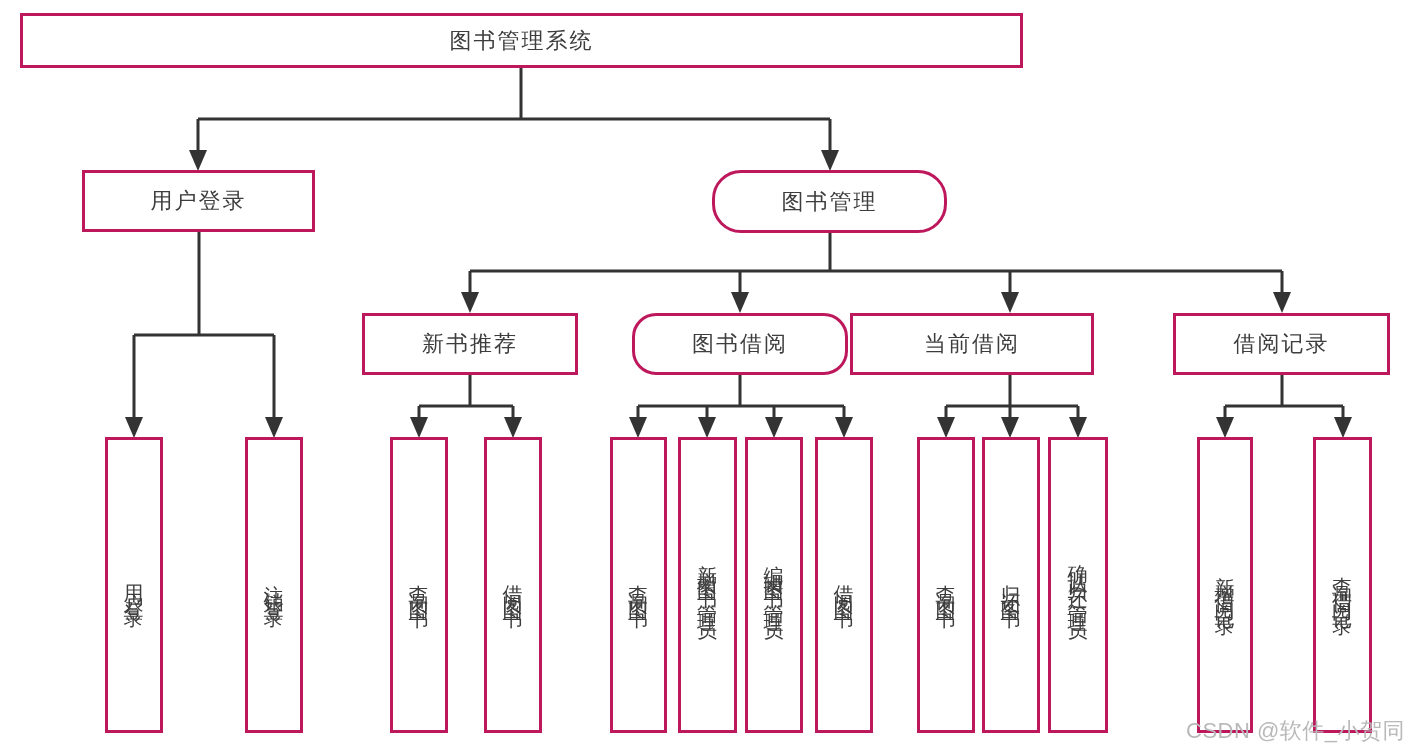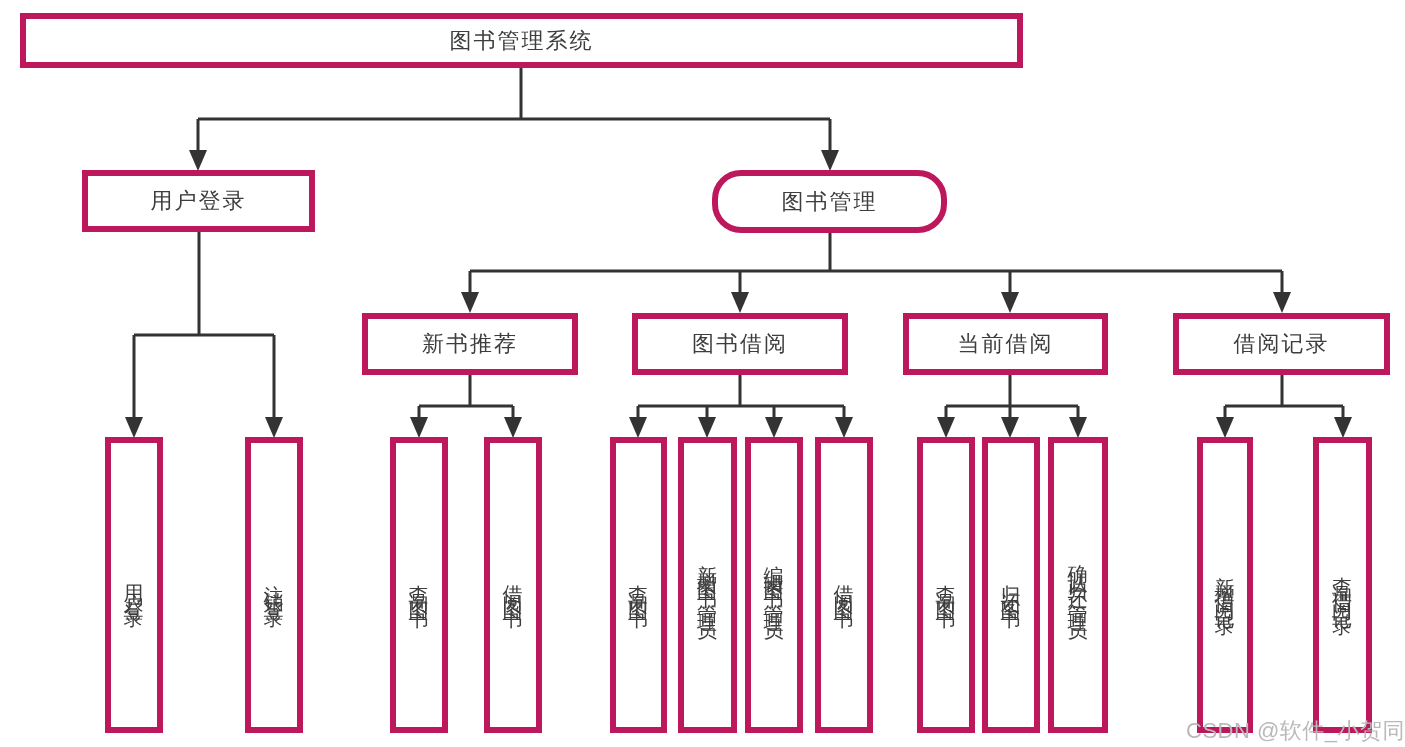--- a/index.html
+++ b/index.html
@@ -33,7 +33,7 @@
   .node {
     position: absolute;
     box-sizing: border-box;
-    border: 6px solid #be185d;
+    border: 3px solid #be185d;
     background: #ffffff;
     display: flex;
     align-items: center;

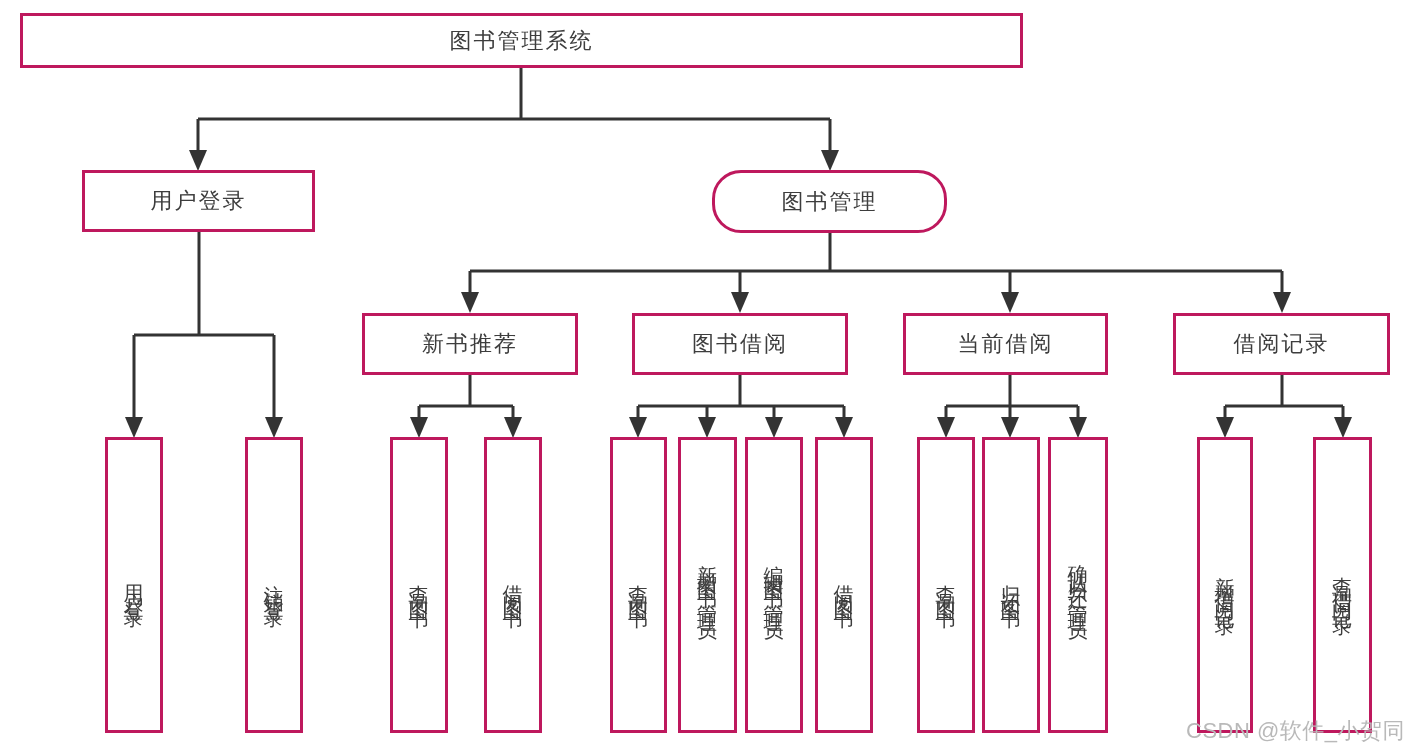--- a/index.html
+++ b/index.html
@@ -131,7 +131,7 @@
   <div class="node h-node" style="left:362px; top:313px; width:216px; height:62px;">
     <span>新书推荐</span>
   </div>
-  <div class="node h-node" style="left:632px; top:313px; width:216px; height:62px;">
+  <div class="node h-node" style="left:632px; top:313px; width:216px; height:62px;border-radius:24px;">
     <span>图书借阅</span>
   </div>
   <div class="node h-node" style="left:903px; top:313px; width:205px; height:62px;">

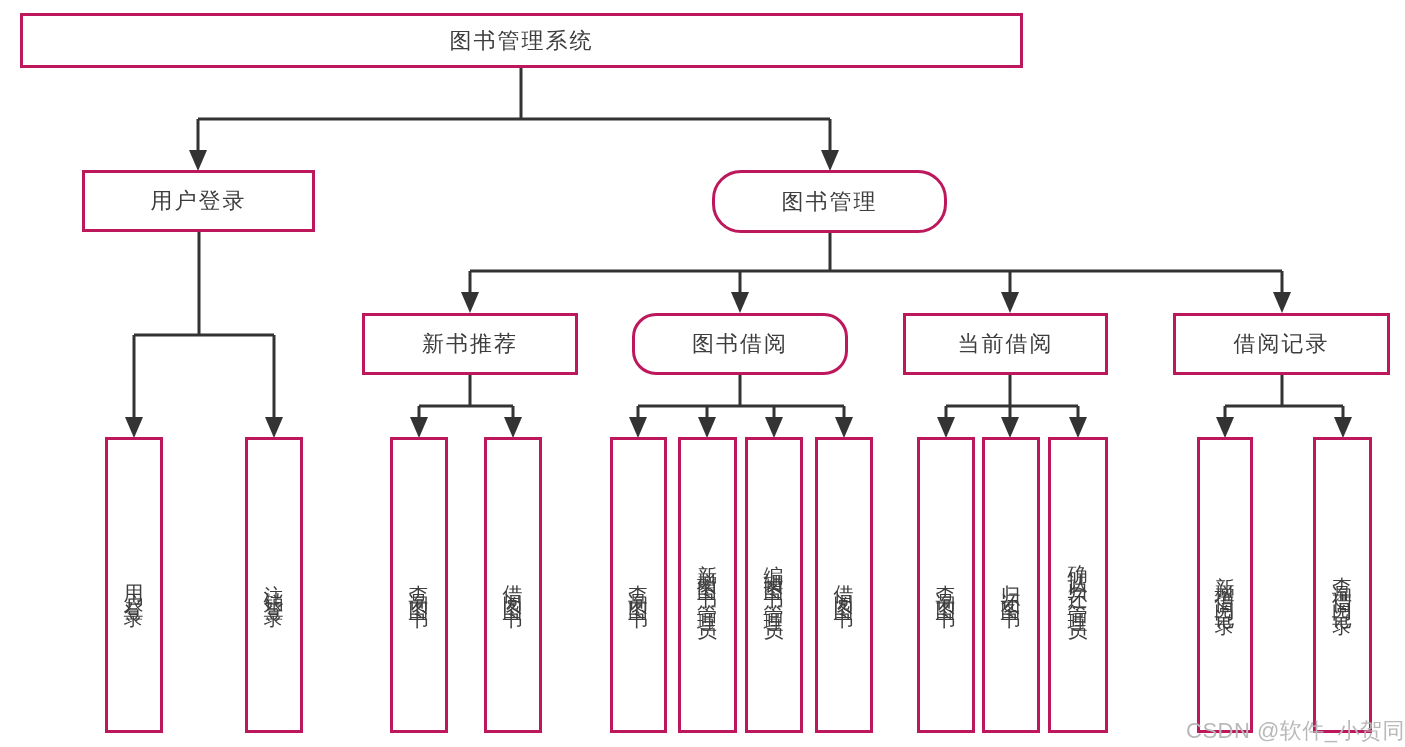--- a/index.html
+++ b/index.html
@@ -134,7 +134,7 @@
   <div class="node h-node" style="left:632px; top:313px; width:216px; height:62px;border-radius:24px;">
     <span>图书借阅</span>
   </div>
-  <div class="node h-node" style="left:903px; top:313px; width:205px; height:62px;">
+  <div class="node h-node" style="left:850px; top:313px; width:244px; height:62px;">
     <span>当前借阅</span>
   </div>
   <div class="node h-node" style="left:1173px; top:313px; width:217px; height:62px;">

